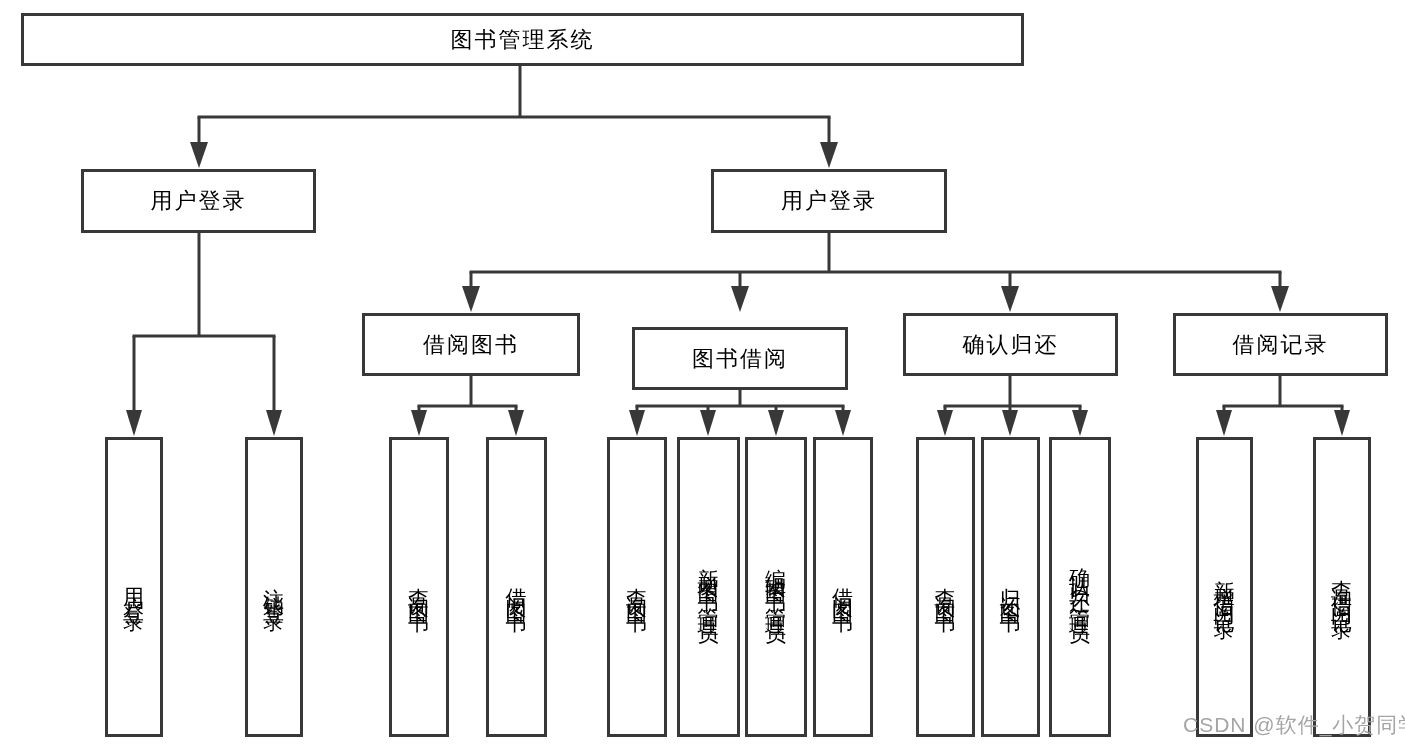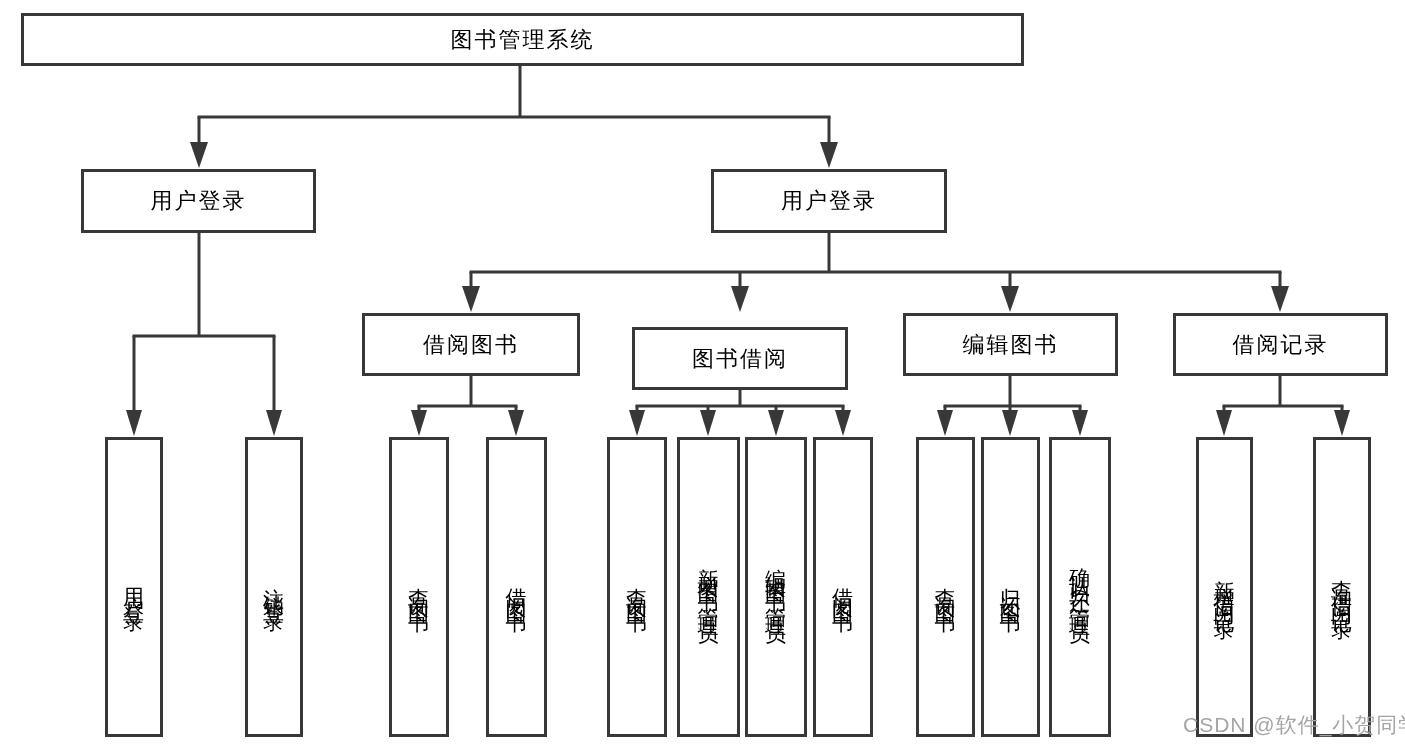--- a/index.html
+++ b/index.html
@@ -114,7 +114,7 @@
 
   <div class="box" style="left:362px;top:313px;width:218px;height:63px">借阅图书</div>
   <div class="box" style="left:632px;top:327px;width:216px;height:63px">图书借阅</div>
-  <div class="box" style="left:903px;top:313px;width:215px;height:63px">编辑图书</div>
+  <div class="box" style="left:903px;top:313px;width:215px;height:63px">确认归还</div>
   <div class="box" style="left:1173px;top:313px;width:215px;height:63px">借阅记录</div>
 
   <div class="box v" style="left:105px;top:437px;width:58px;height:300px">用户登录</div>

